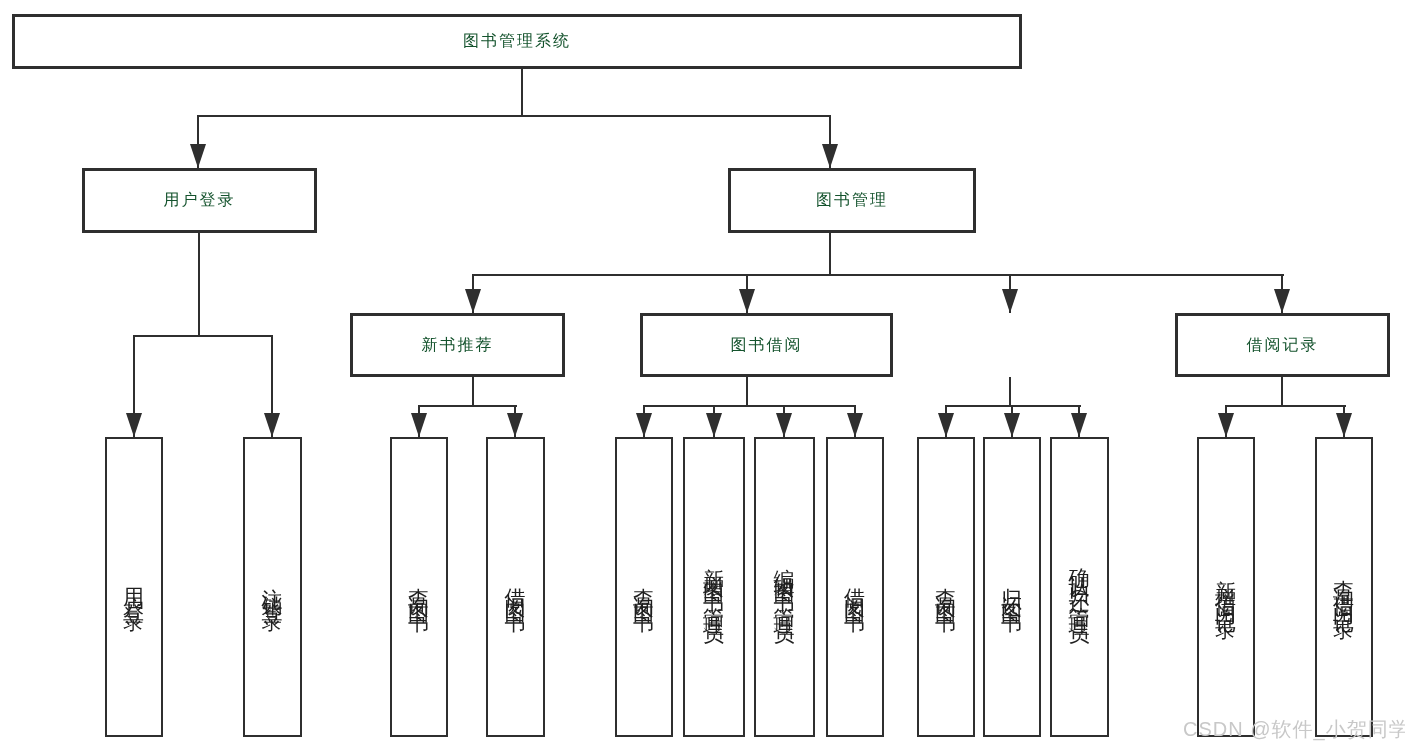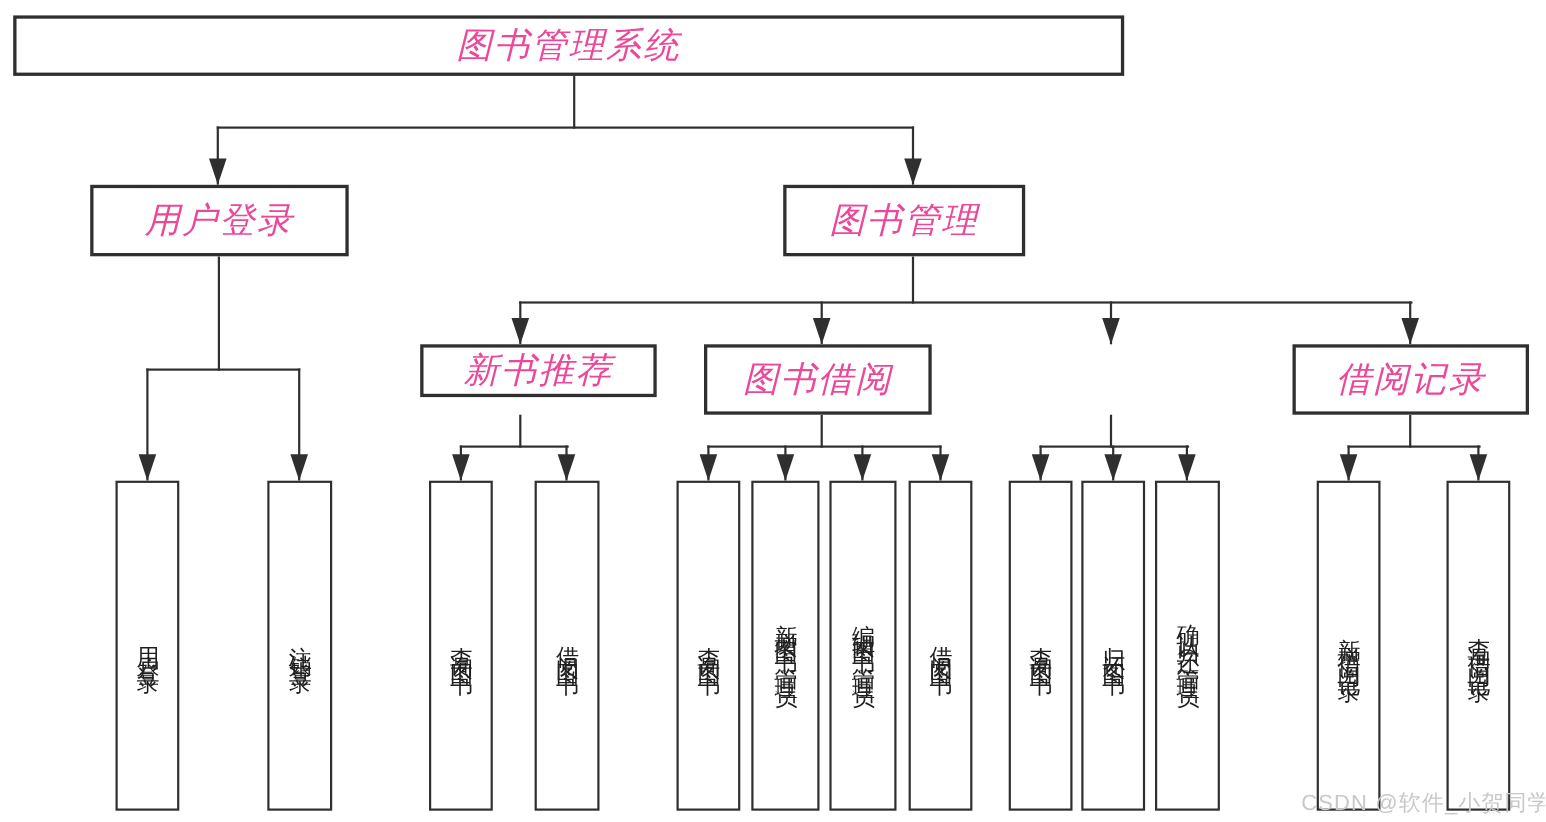--- a/index.html
+++ b/index.html
@@ -20,11 +20,10 @@
     z-index:2;
   }
   .box .label-h{
-    font-size:32px;
+    font-size:16px;
     letter-spacing:2px;
     white-space:nowrap;
-    color:#ec4899;
-    font-style:italic;
+    color:#14532d;
   }
   .box.leaf{border-width:2px;}
   .box.leaf .label-v{

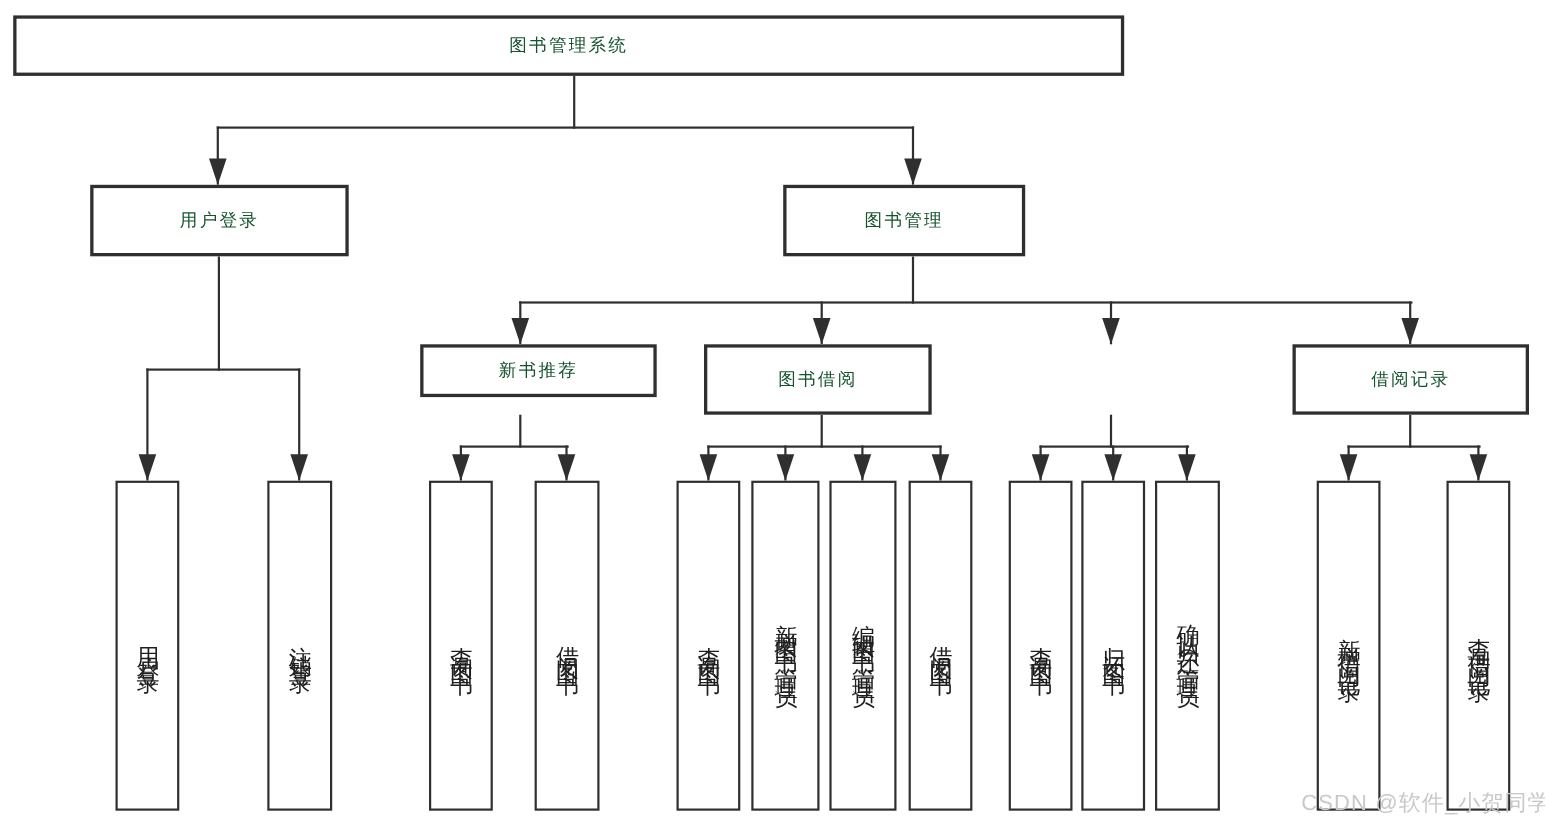--- a/index.html
+++ b/index.html
@@ -67,7 +67,7 @@
   <div class="box" style="left:82px;top:168px;width:235px;height:65px;">
     <span class="label-h">用户登录</span>
   </div>
-  <div class="box" style="left:712px;top:168px;width:220px;height:65px;">
+  <div class="box" style="left:728px;top:168px;width:248px;height:65px;">
     <span class="label-h">图书管理</span>
   </div>
 

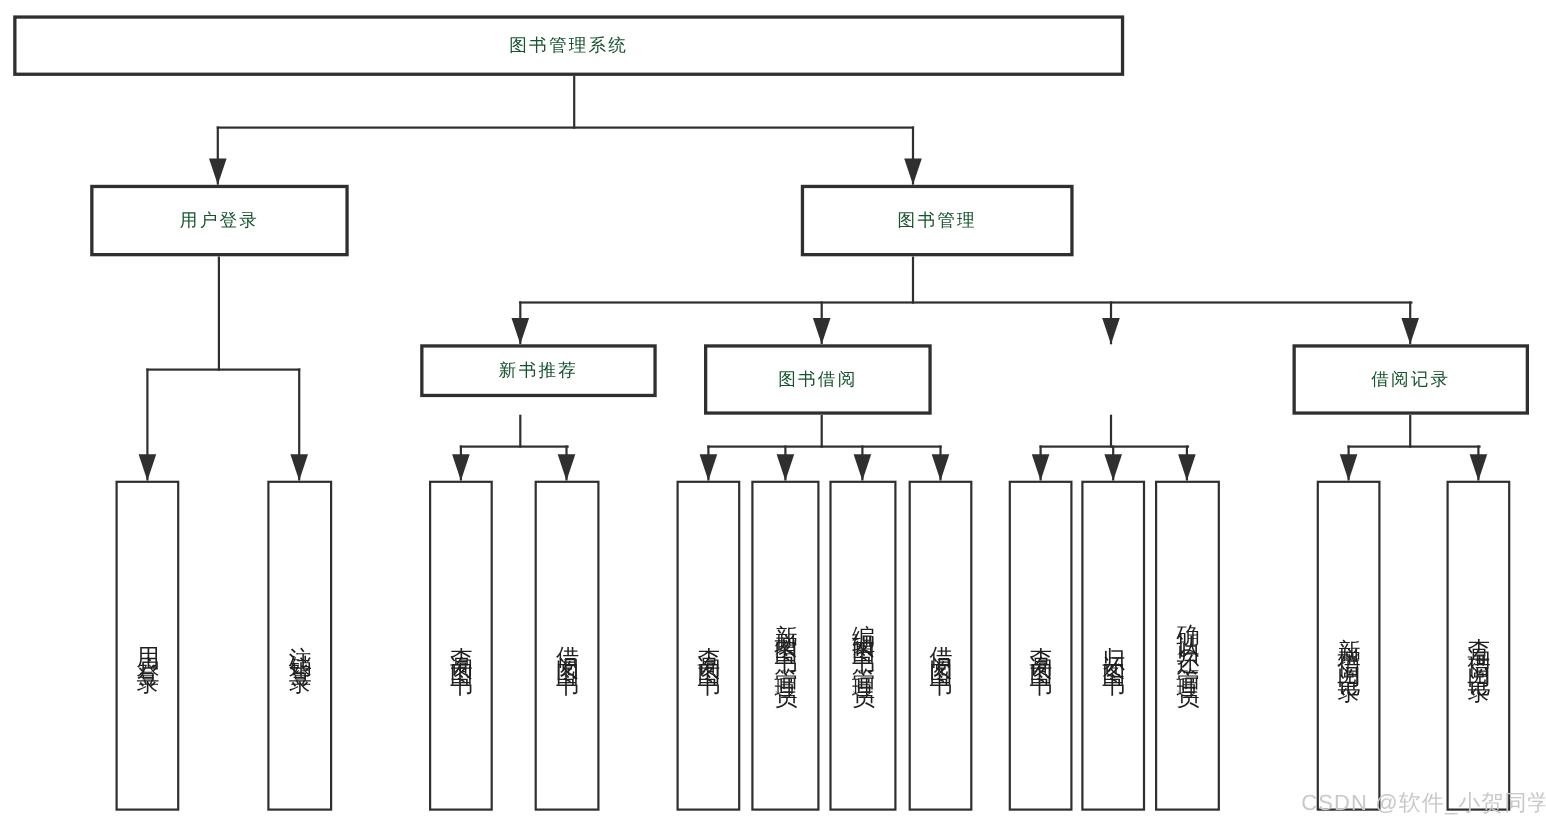--- a/index.html
+++ b/index.html
@@ -71,7 +71,7 @@
     <span class="label-h">图书管理</span>
   </div>
 
-  <div class="box" style="left:382px;top:313px;width:215px;height:48px;">
+  <div class="box" style="left:350px;top:313px;width:215px;height:64px;">
     <span class="label-h">新书推荐</span>
   </div>
   <div class="box" style="left:640px;top:313px;width:207px;height:64px;">

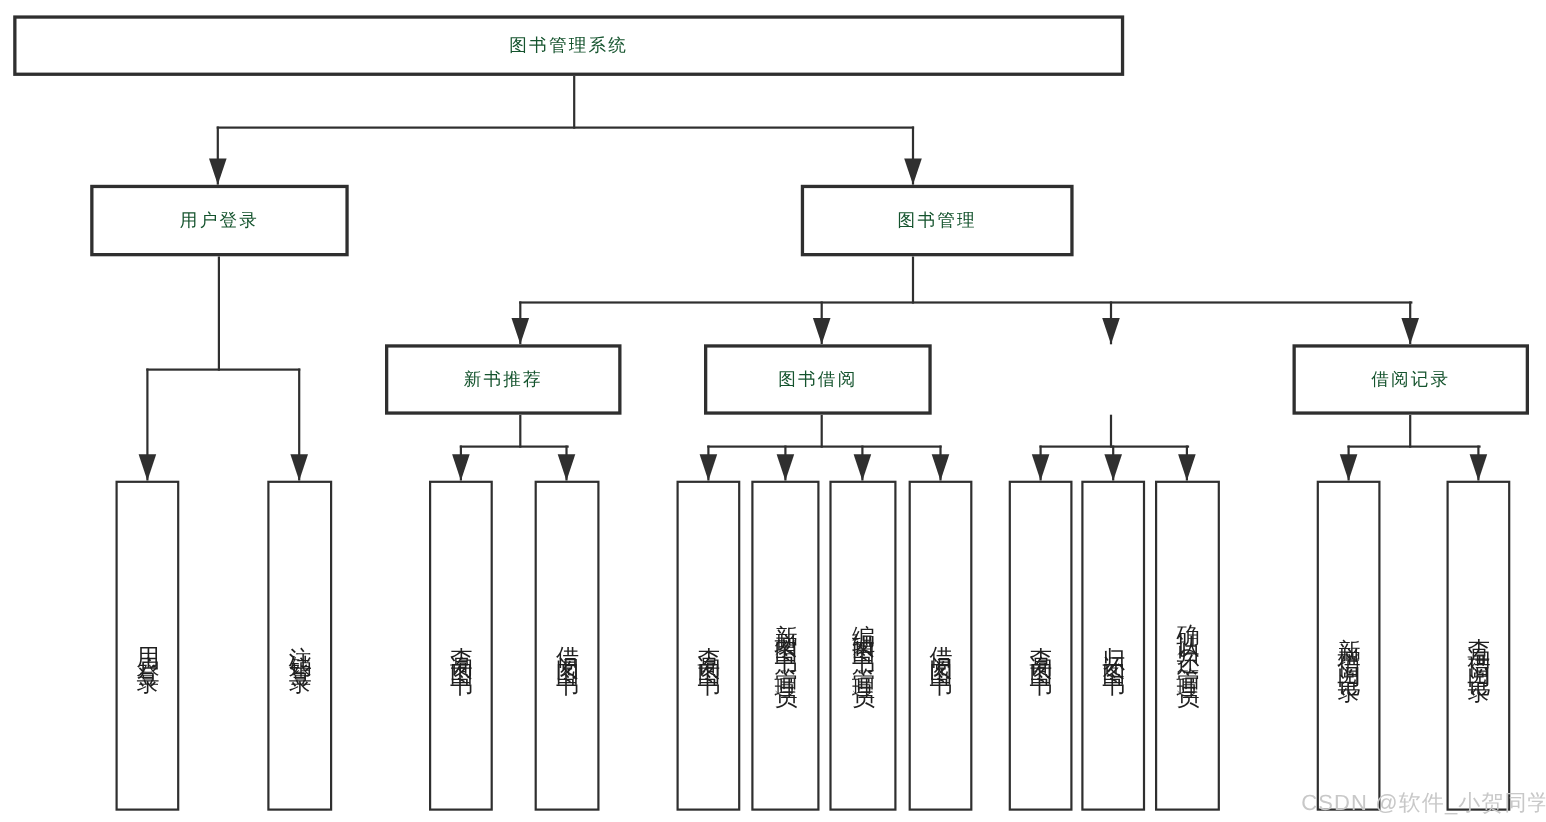--- a/index.html
+++ b/index.html
@@ -74,7 +74,7 @@
   <div class="box" style="left:350px;top:313px;width:215px;height:64px;">
     <span class="label-h">新书推荐</span>
   </div>
-  <div class="box" style="left:640px;top:313px;width:207px;height:64px;">
+  <div class="box" style="left:640px;top:313px;width:253px;height:64px;">
     <span class="label-h">图书借阅</span>
   </div>
   <div class="box" style="left:1175px;top:313px;width:215px;height:64px;">

